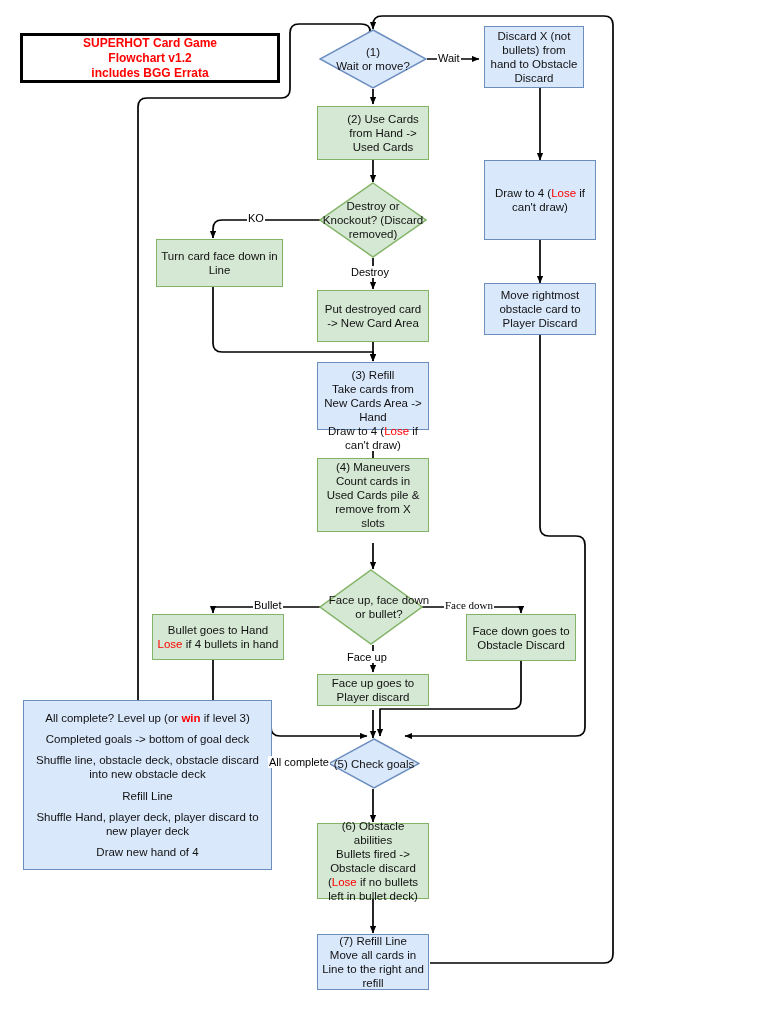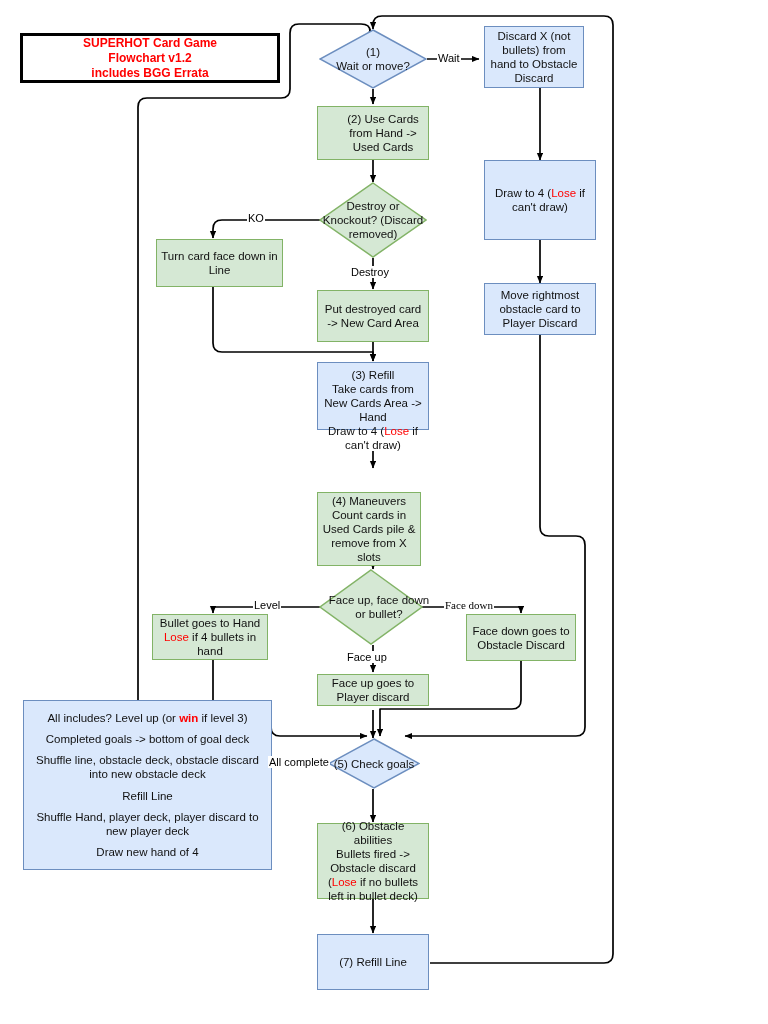--- a/index.html
+++ b/index.html
@@ -134,7 +134,7 @@
     <span><span>Draw to 4 (</span><span class="lose">Lose</span><span> if can't draw)</span></span>
   </div>
 
-  <div class="node box green pad" style="left:317px;top:492px;width:104px;height:74px;">
+  <div class="node box green pad" style="left:317px;top:458px;width:112px;height:74px;">
     <span>(4) Maneuvers Count cards in Used Cards pile &amp; remove from X slots</span>
   </div>
 

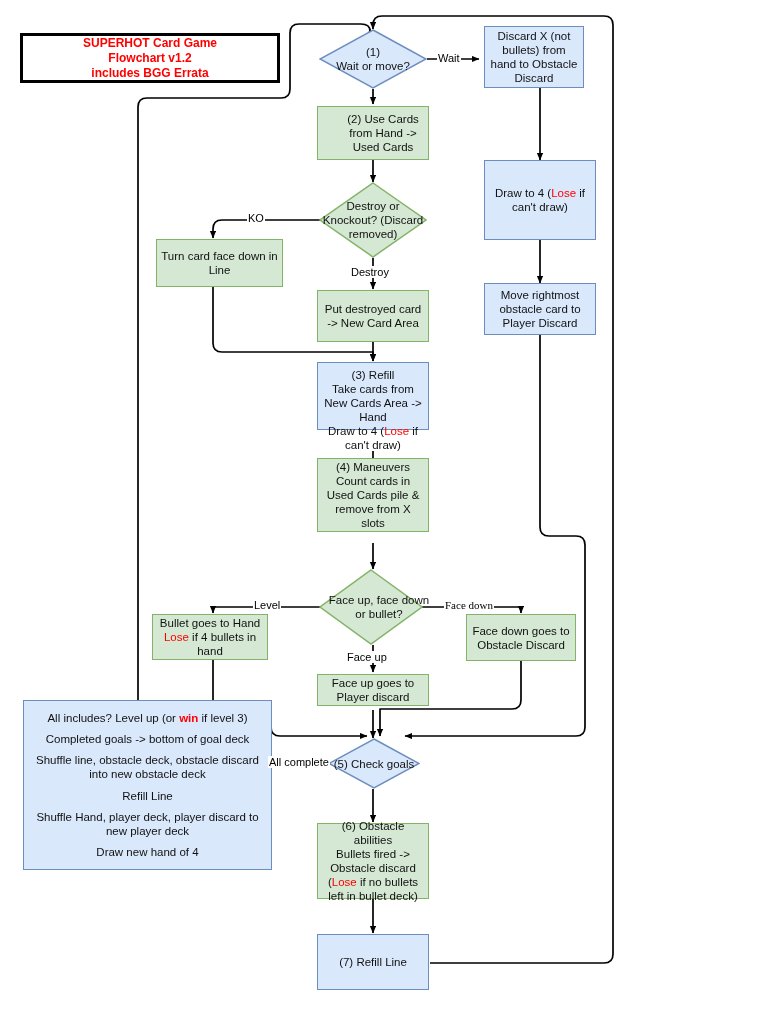--- a/index.html
+++ b/index.html
@@ -189,7 +189,7 @@
   <div class="edge-label" style="left:437px;top:52px;">Wait</div>
   <div class="edge-label" style="left:247px;top:212px;">KO</div>
   <div class="edge-label" style="left:350px;top:266px;">Destroy</div>
-  <div class="edge-label" style="left:253px;top:599px;">Level</div>
+  <div class="edge-label" style="left:253px;top:599px;">Bullet</div>
   <div class="edge-label" style="left:444px;top:599px;font-family:Liberation Serif, serif;">Face down</div>
   <div class="edge-label" style="left:346px;top:651px;">Face up</div>
   <div class="edge-label" style="left:268px;top:756px;">All complete</div>

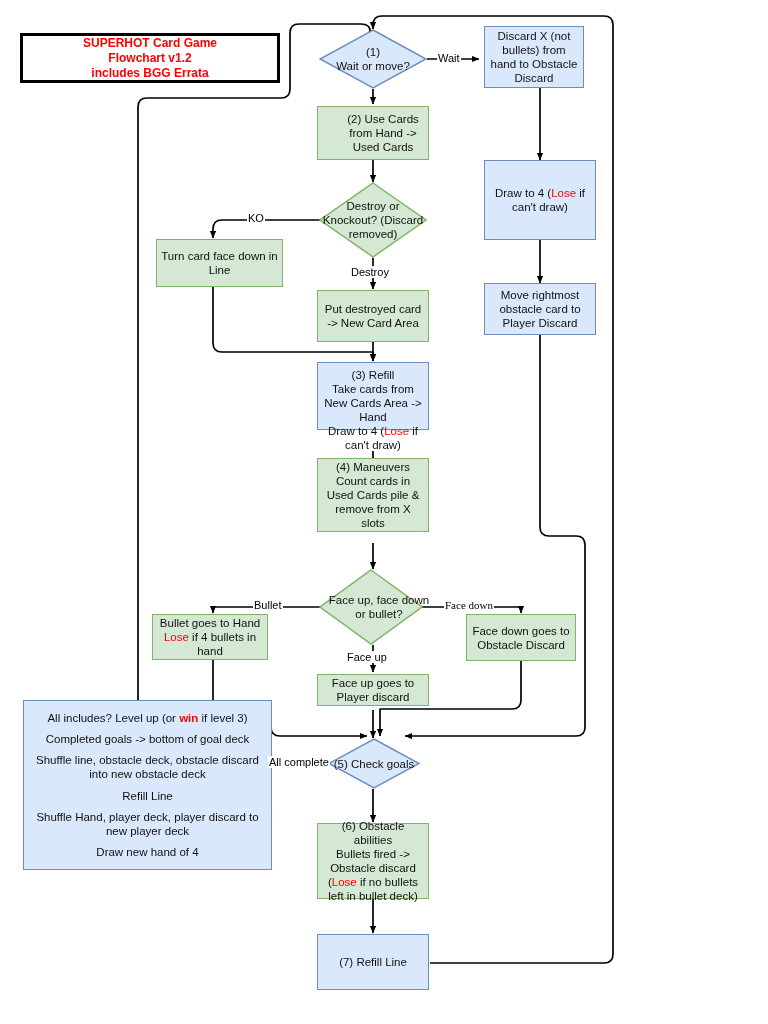--- a/index.html
+++ b/index.html
@@ -145,7 +145,7 @@
     <div class="dlabel" style="padding:0 8px;">Face up, face down or bullet?</div>
   </div>
 
-  <div class="node box green pad" style="left:152px;top:614px;width:116px;height:46px;">
+  <div class="node box green pad" style="left:152px;top:614px;width:132px;height:46px;">
     <span>
       <span>Bullet goes to Hand</span><br><span class="lose">Lose</span><span> if 4 bullets in hand</span>
     </span>

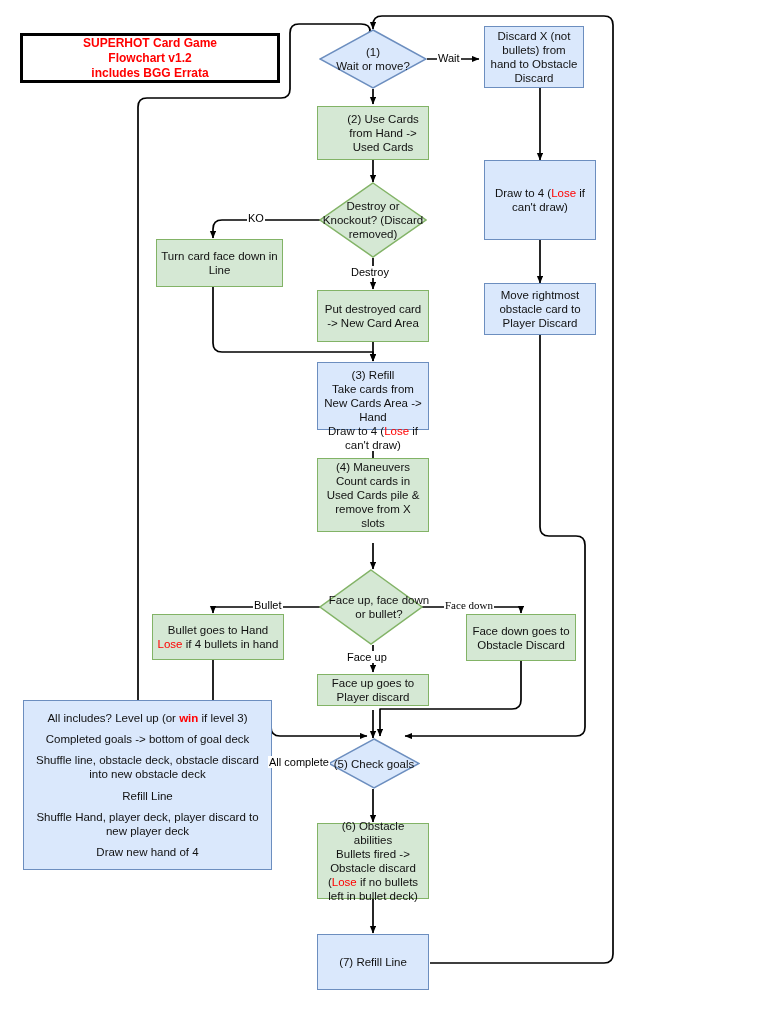--- a/index.html
+++ b/index.html
@@ -178,7 +178,7 @@
   </div>
 
   <div class="node box" style="left:23px;top:700px;width:249px;height:170px;flex-direction:column;justify-content:space-around;padding:6px 6px;">
-    <span><span>All includes? Level up (or </span><span class="win">win</span><span> if level 3)</span></span>
+    <span><span>All complete? Level up (or </span><span class="win">win</span><span> if level 3)</span></span>
     <span>Completed goals -&gt; bottom of goal deck</span>
     <span>Shuffle line, obstacle deck, obstacle discard into new obstacle deck</span>
     <span>Refill Line</span>

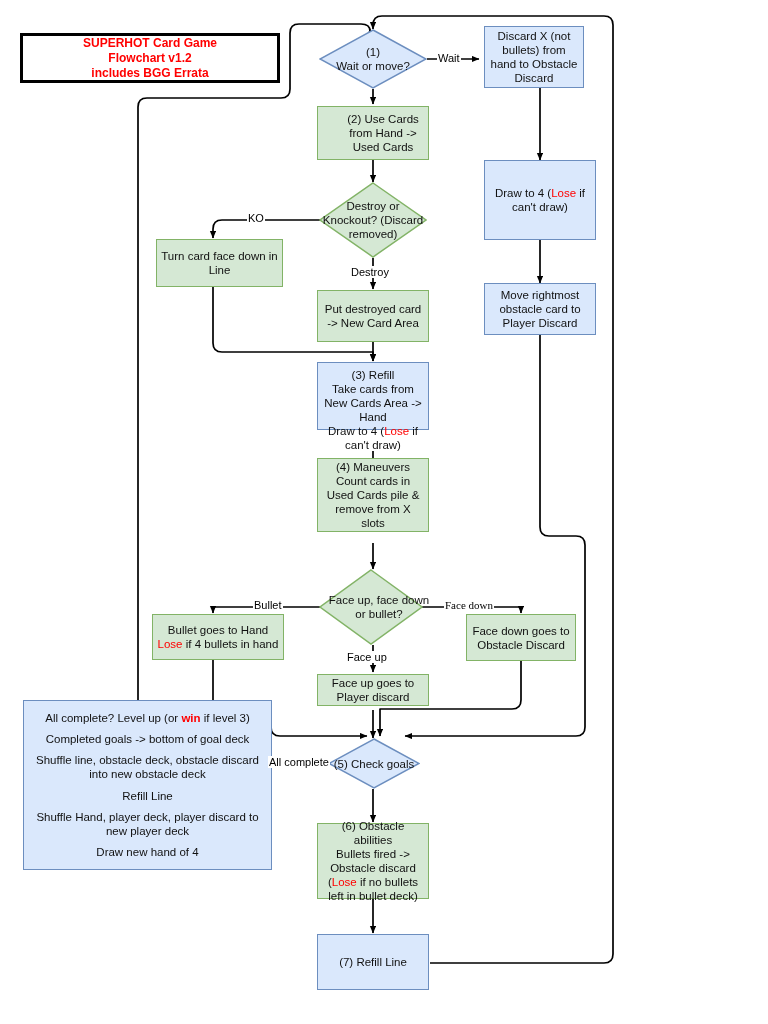--- a/index.html
+++ b/index.html
@@ -175,6 +175,7 @@
 
   <div class="node box pad" style="left:317px;top:934px;width:112px;height:56px;flex-direction:column;">
     <span>(7) Refill Line</span>
+    <span>Move all cards in Line to the right and refill</span>
   </div>
 
   <div class="node box" style="left:23px;top:700px;width:249px;height:170px;flex-direction:column;justify-content:space-around;padding:6px 6px;">

